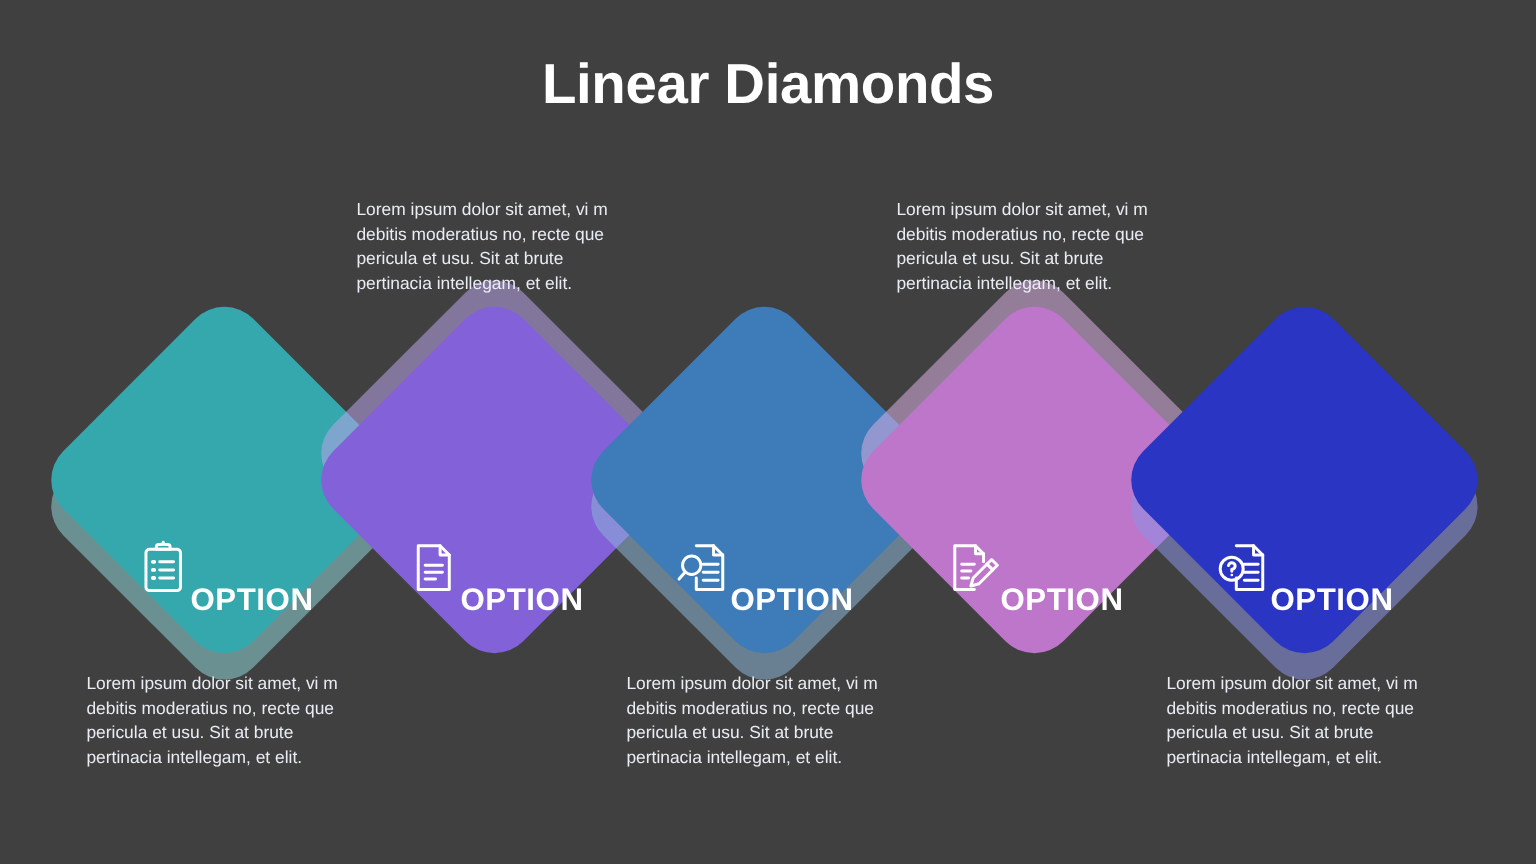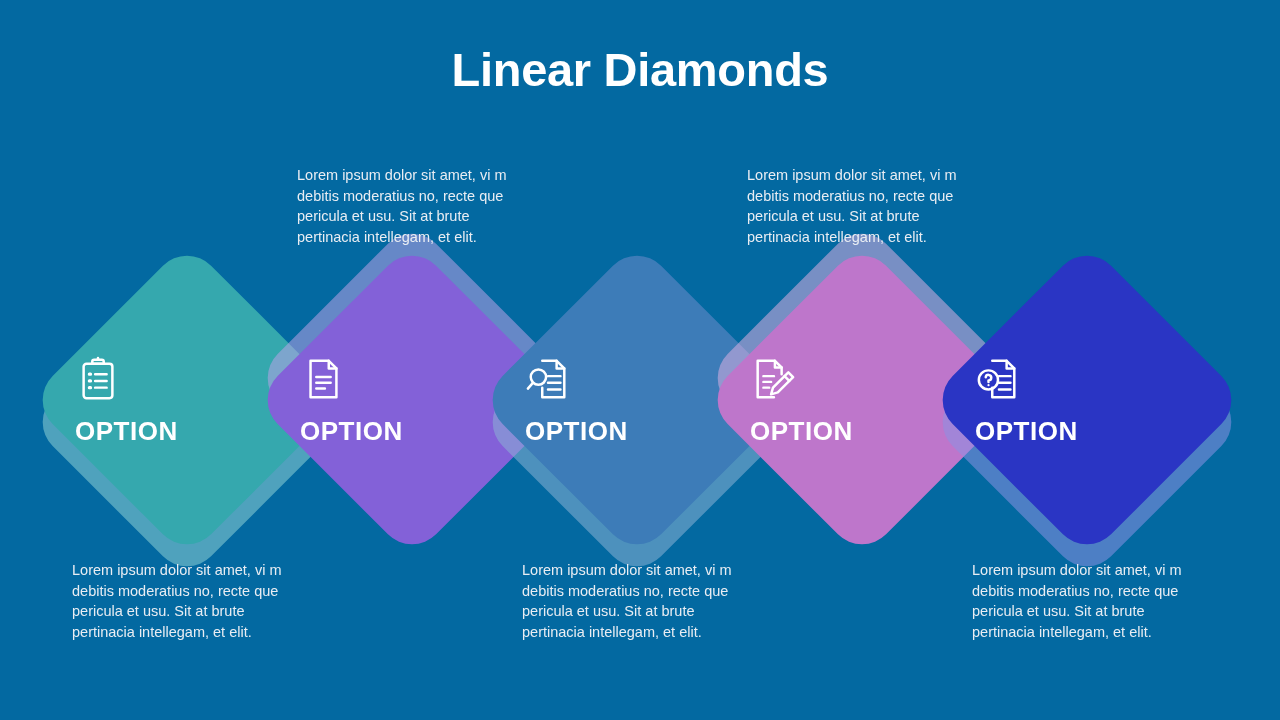--- a/index.html
+++ b/index.html
@@ -17,7 +17,7 @@
     position: relative;
     width: 1280px;
     height: 720px;
-    background: #0369a1;
+    background: #404040;
     overflow: hidden;
   }
 

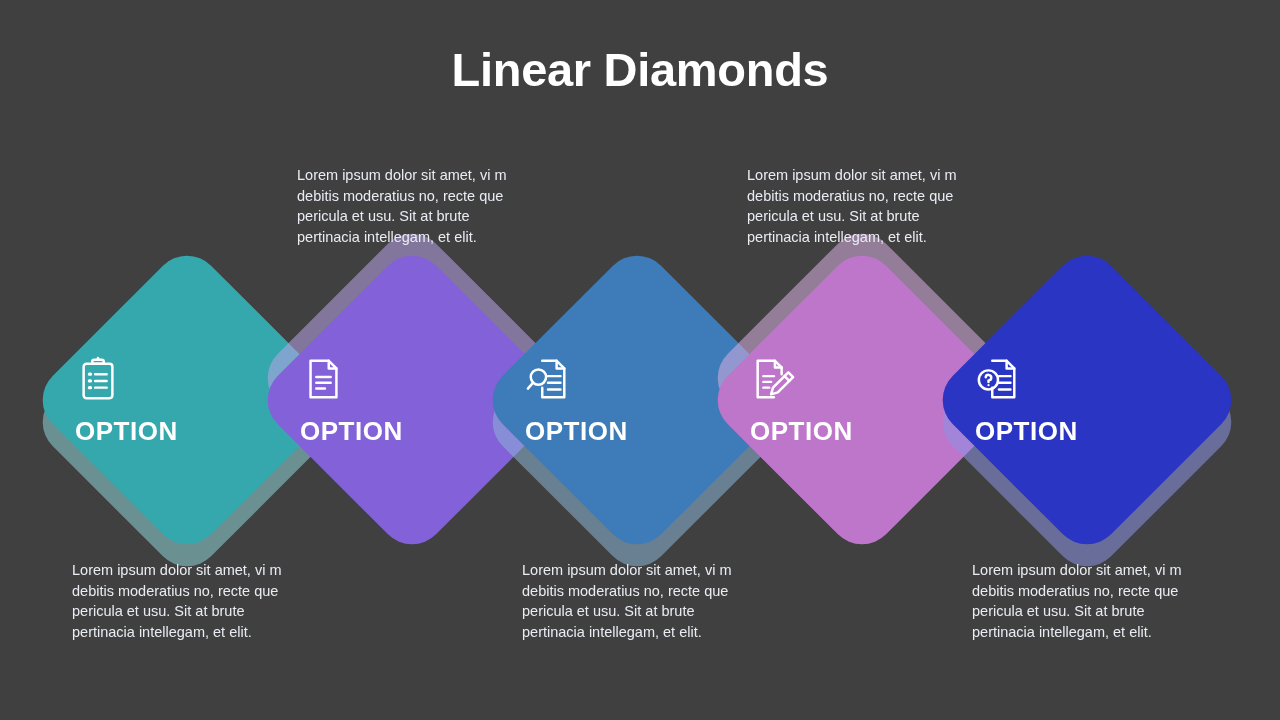--- a/index.html
+++ b/index.html
@@ -78,8 +78,8 @@
     width: 224px;
     height: 224px;
     display: flex;
-    flex-direction: column;
-    align-items: flex-start;
+    flex-direction: row;
+    align-items: flex-end;
     justify-content: center;
   }
 

